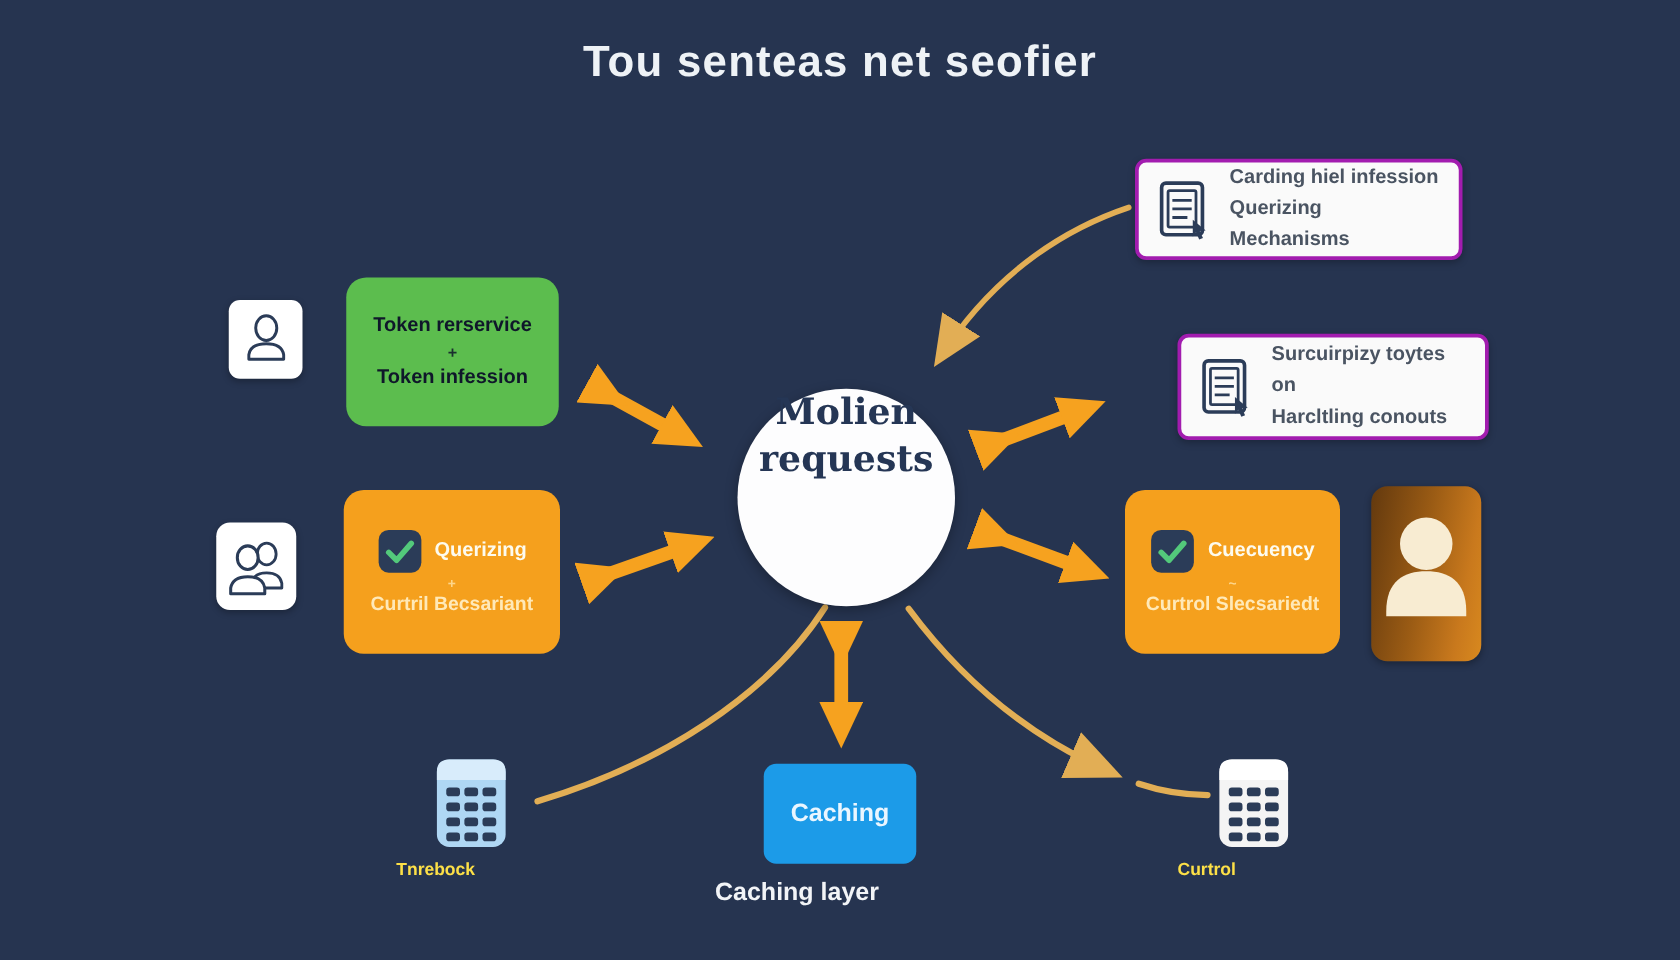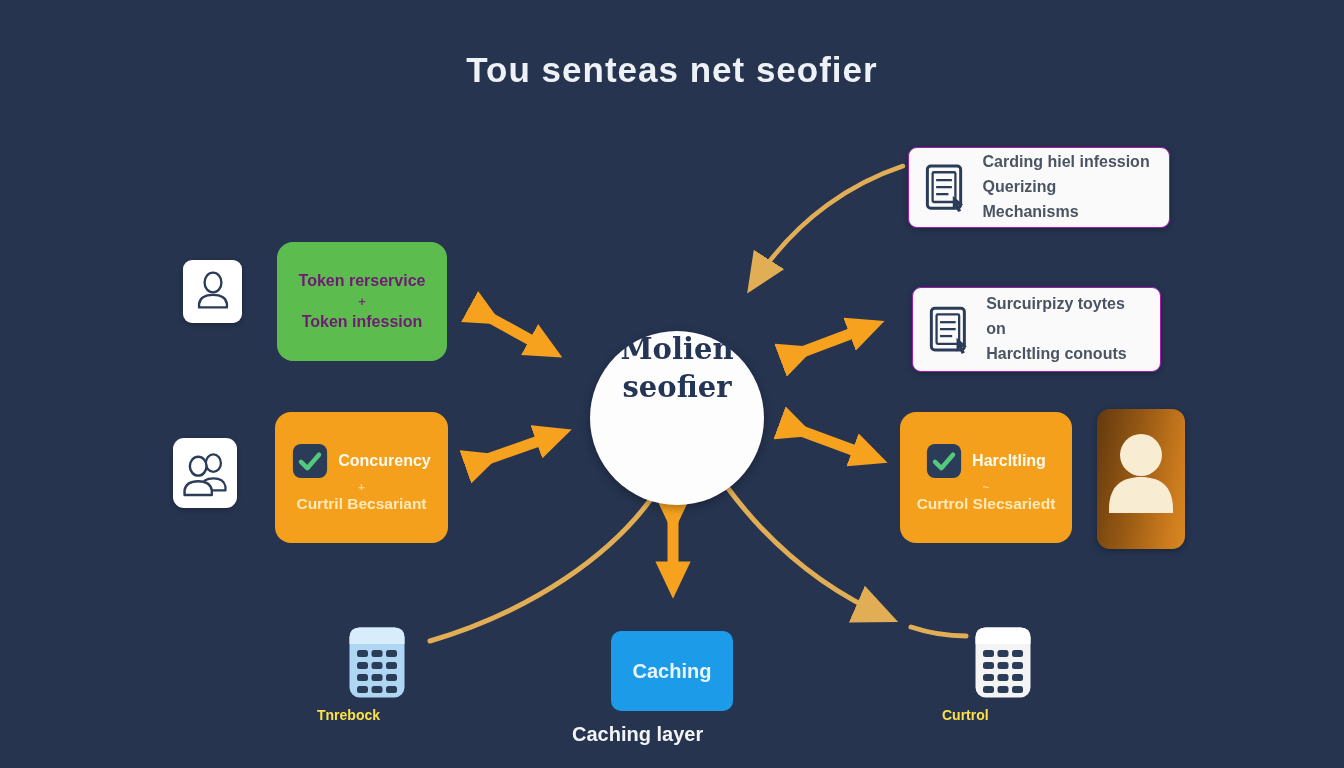--- a/index.html
+++ b/index.html
@@ -8,7 +8,7 @@
     background:#263450;
     font-family:"Liberation Sans", sans-serif;
   }
-  .abs{position:absolute;margin-top:20px;}
+  .abs{position:absolute;}
   .title{
     left:0;top:30px;width:100%;text-align:center;
     color:#EEF2F6;font-size:35px;font-weight:700;letter-spacing:1px;

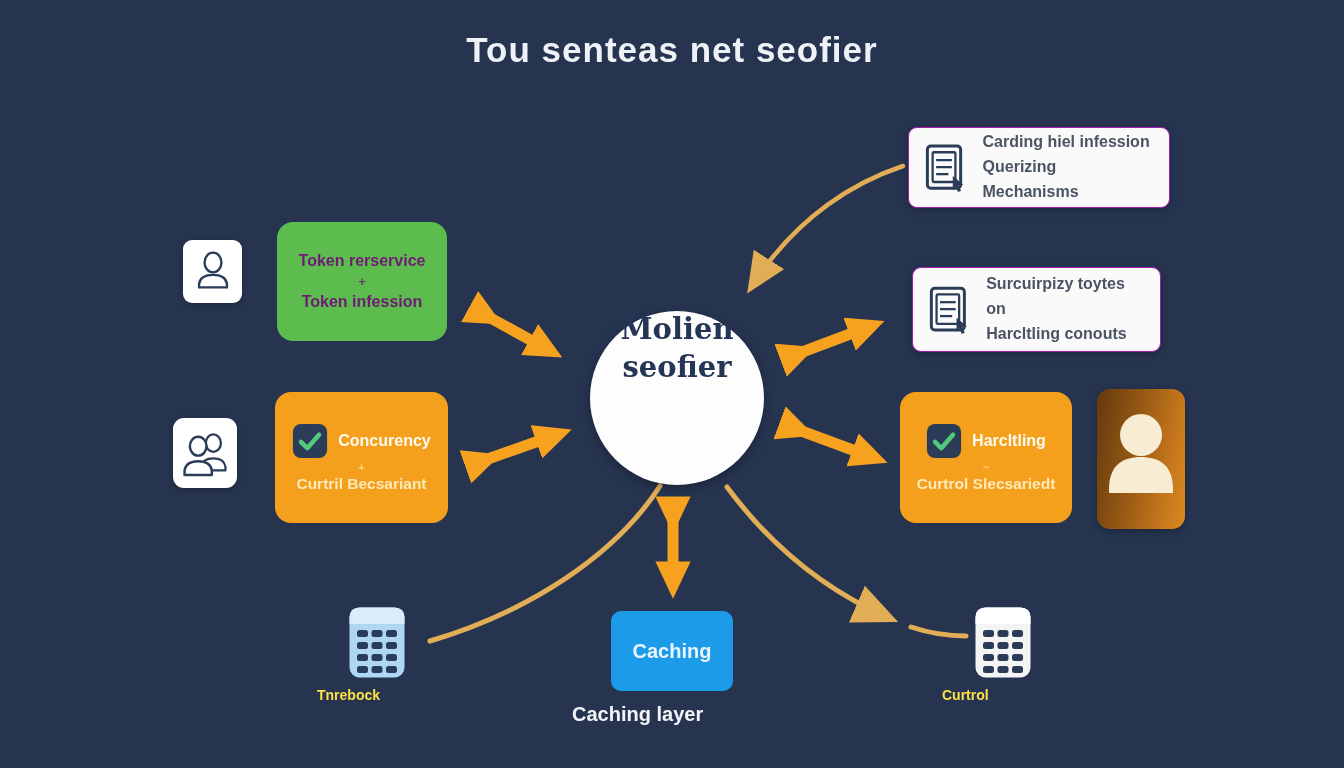--- a/index.html
+++ b/index.html
@@ -34,7 +34,7 @@
   .checkbox{width:36px;height:36px;flex:0 0 auto;}
 
   .white-node{
-    background:#FAFAFA;border-radius:9px;border:1px solid #a21caf;
+    background:#FAFAFA;border-radius:9px;border:3px solid #a21caf;
     box-shadow:0 2px 6px rgba(0,0,0,.25);
     display:flex;align-items:center;gap:14px;box-sizing:border-box;padding:17px 14px;
   }

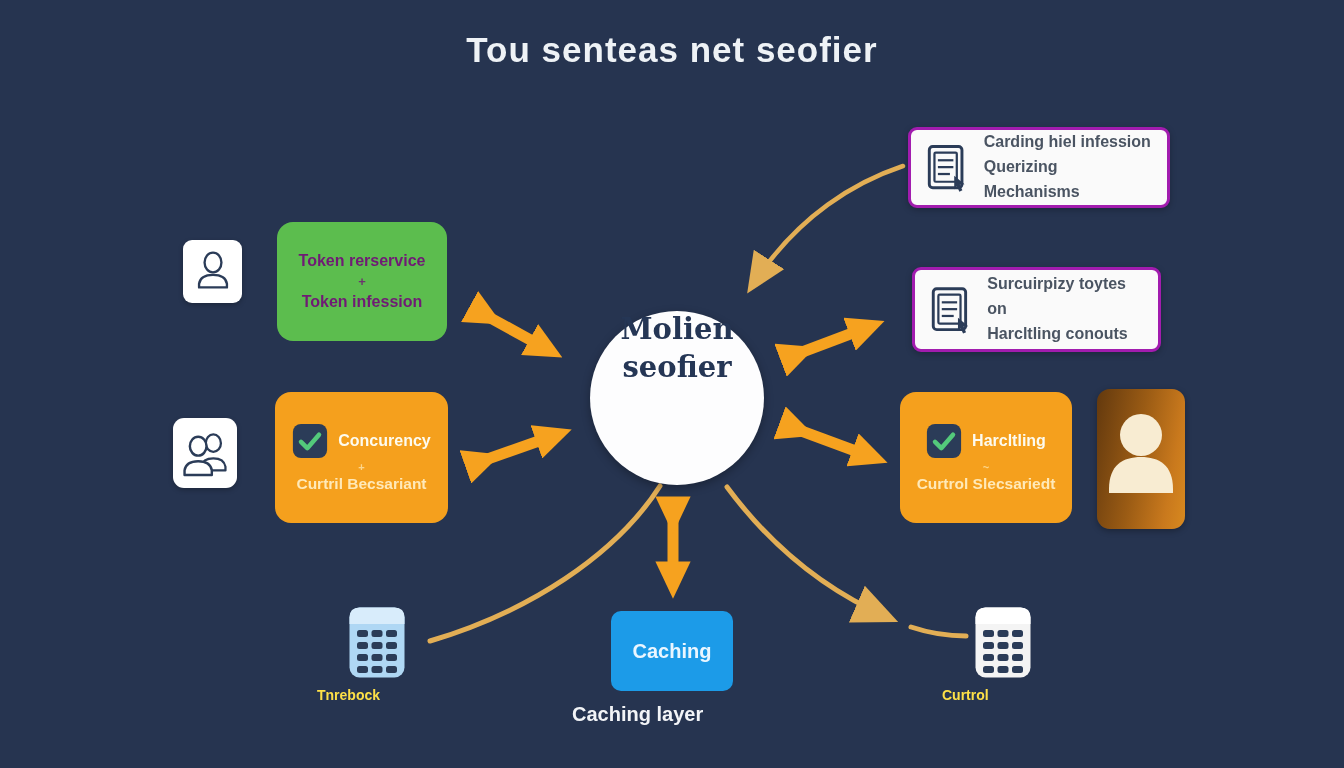--- a/index.html
+++ b/index.html
@@ -19,7 +19,7 @@
   .node{box-sizing:border-box;display:flex;flex-direction:column;align-items:center;justify-content:center;text-align:center;}
   .green-node{
     left:277px;top:222px;width:170px;height:119px;border-radius:16px;
-    background:#5CBD4E;color:#701a75;font-size:16px;font-weight:700;
+    background:#5CBD4E;color:#0f172a;font-size:16px;font-weight:700;
   }
   .green-node .plus{font-size:13px;margin:4px 0;opacity:.85;}
   .orange-node{

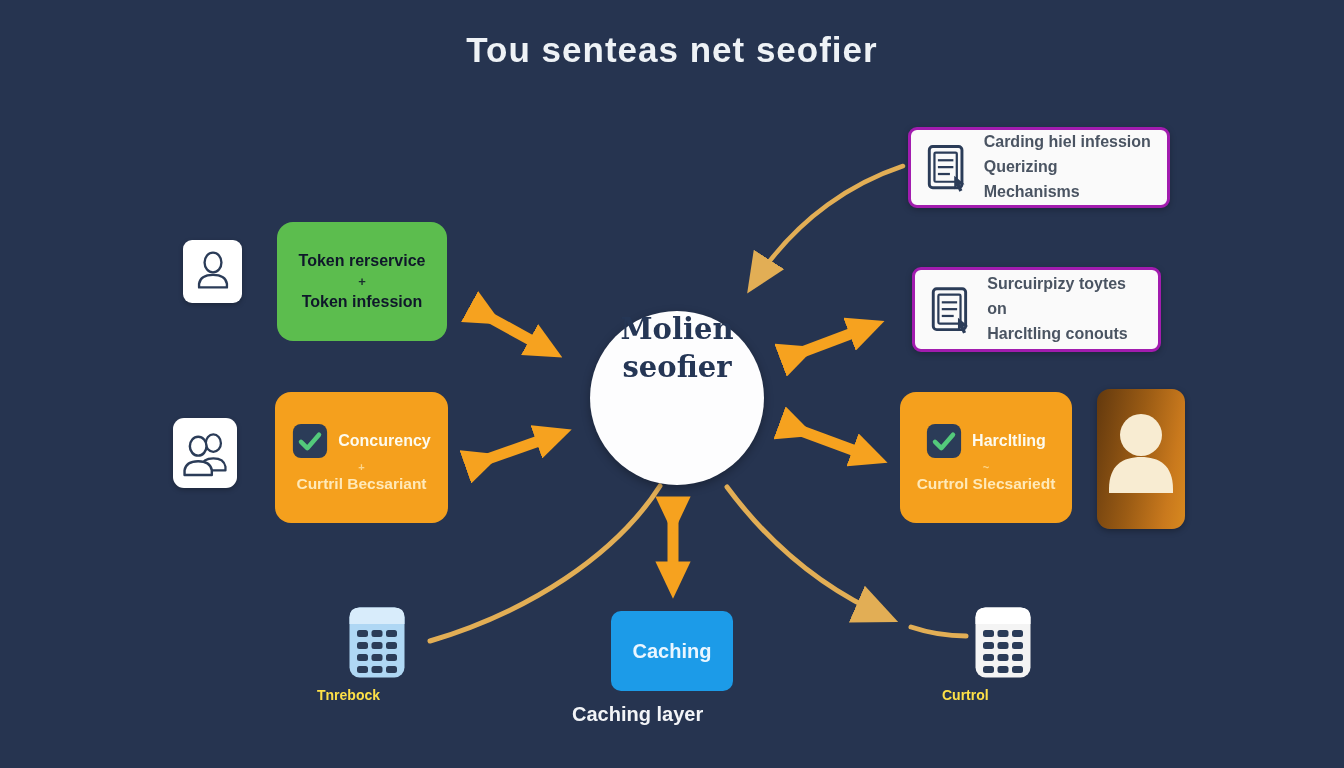--- a/index.html
+++ b/index.html
@@ -39,7 +39,7 @@
     display:flex;align-items:center;gap:14px;box-sizing:border-box;padding:17px 14px;
   }
   .white-top{left:908px;top:127px;width:262px;height:81px;}
-  .white-mid{left:912px;top:267px;width:249px;height:85px;}
+  .white-mid{left:942px;top:267px;width:249px;height:85px;}
   .white-node .txt{color:#4A5462;font-size:16px;font-weight:600;line-height:1.55;text-align:left;}
   .doc-icon{width:46px;height:52px;flex:0 0 aupx;}
 

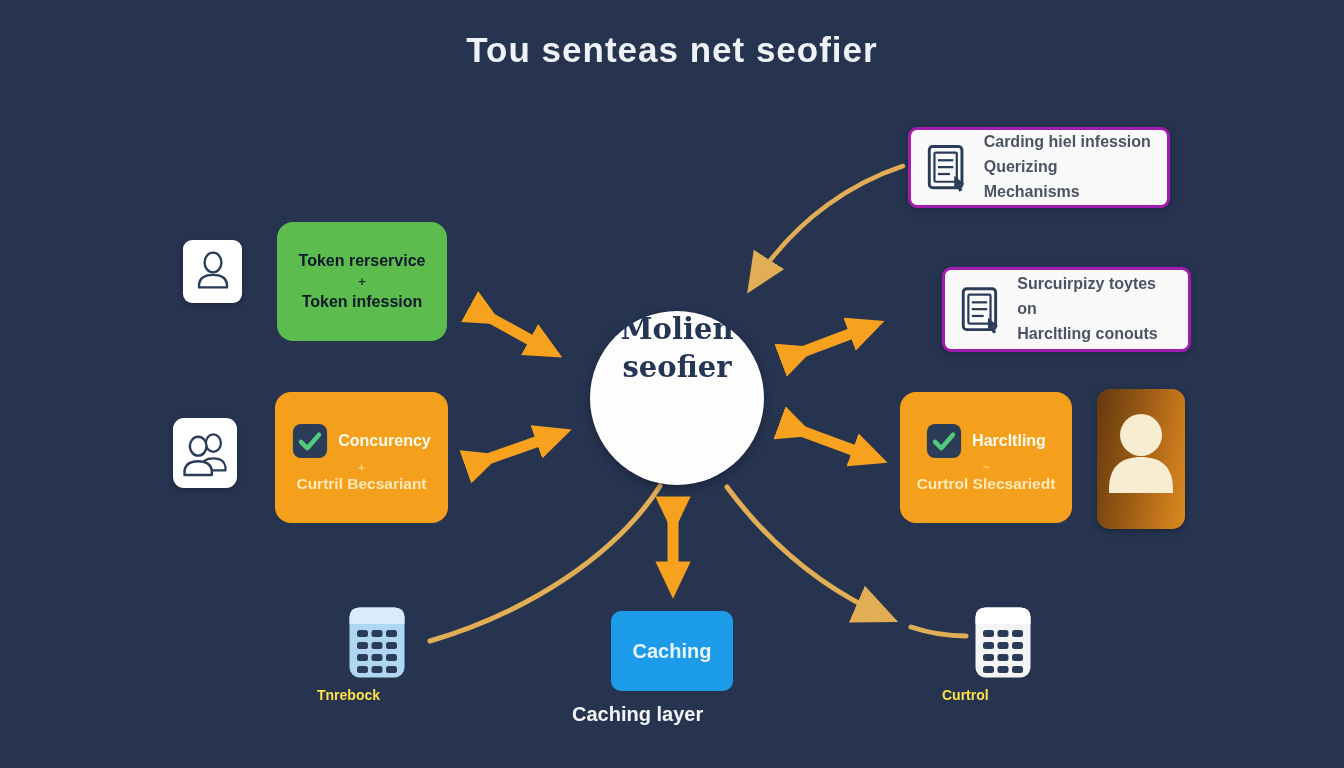--- a/index.html
+++ b/index.html
@@ -142,7 +142,7 @@
 
   <div class="abs center-circle">
     <div>Molien</div>
-    <div>seofier</div>
+    <div>requests</div>
   </div>
 
   <div class="abs white-node white-top">

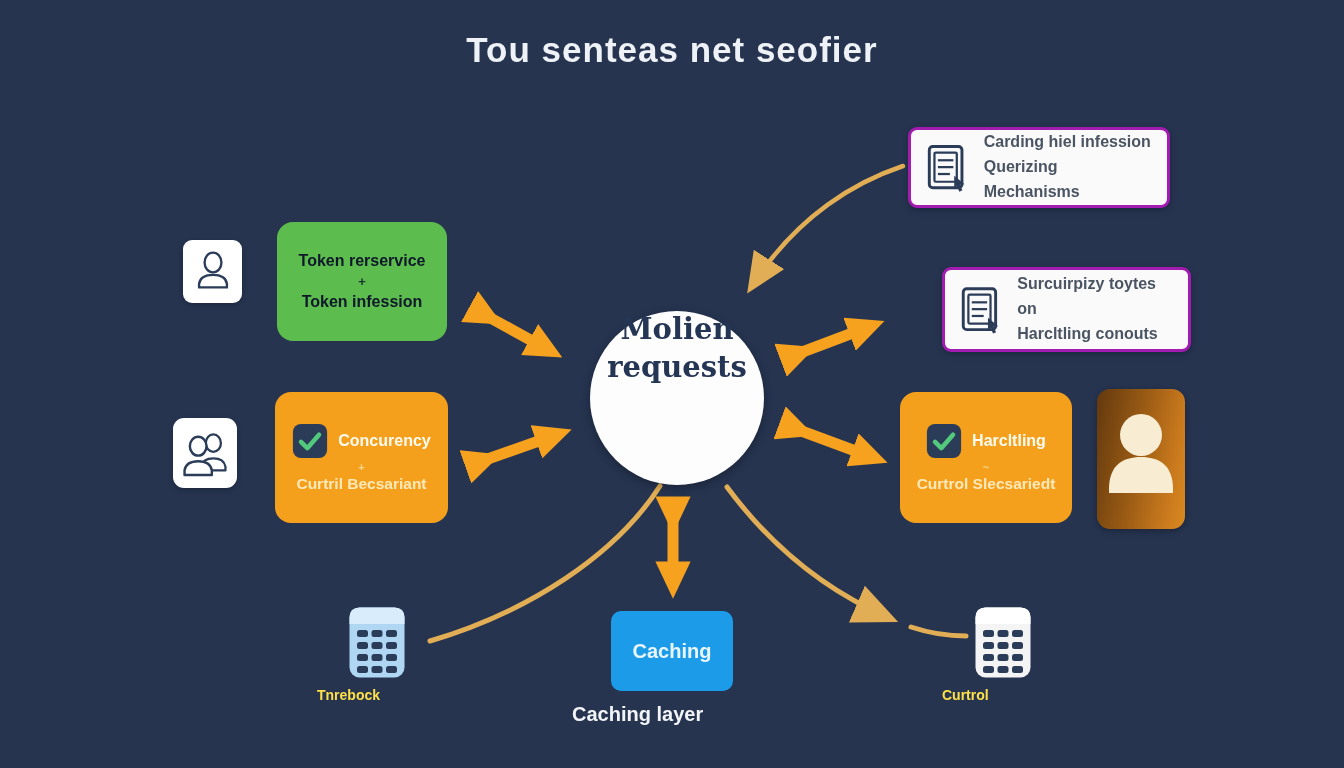--- a/index.html
+++ b/index.html
@@ -134,7 +134,7 @@
         <rect x="1" y="1" width="38" height="38" rx="9" fill="#2B3C58"></rect>
         <path d="M10 21 L17 28 L30 13" stroke="#53C97B" stroke-width="5" fill="none" stroke-linecap="round" stroke-linejoin="round"></path>
       </svg>
-      <span class="orange-title">Concurency</span>
+      <span class="orange-title">Querizing</span>
     </div>
     <div class="orange-divider">+</div>
     <div class="orange-sub">Curtril Becsariant</div>

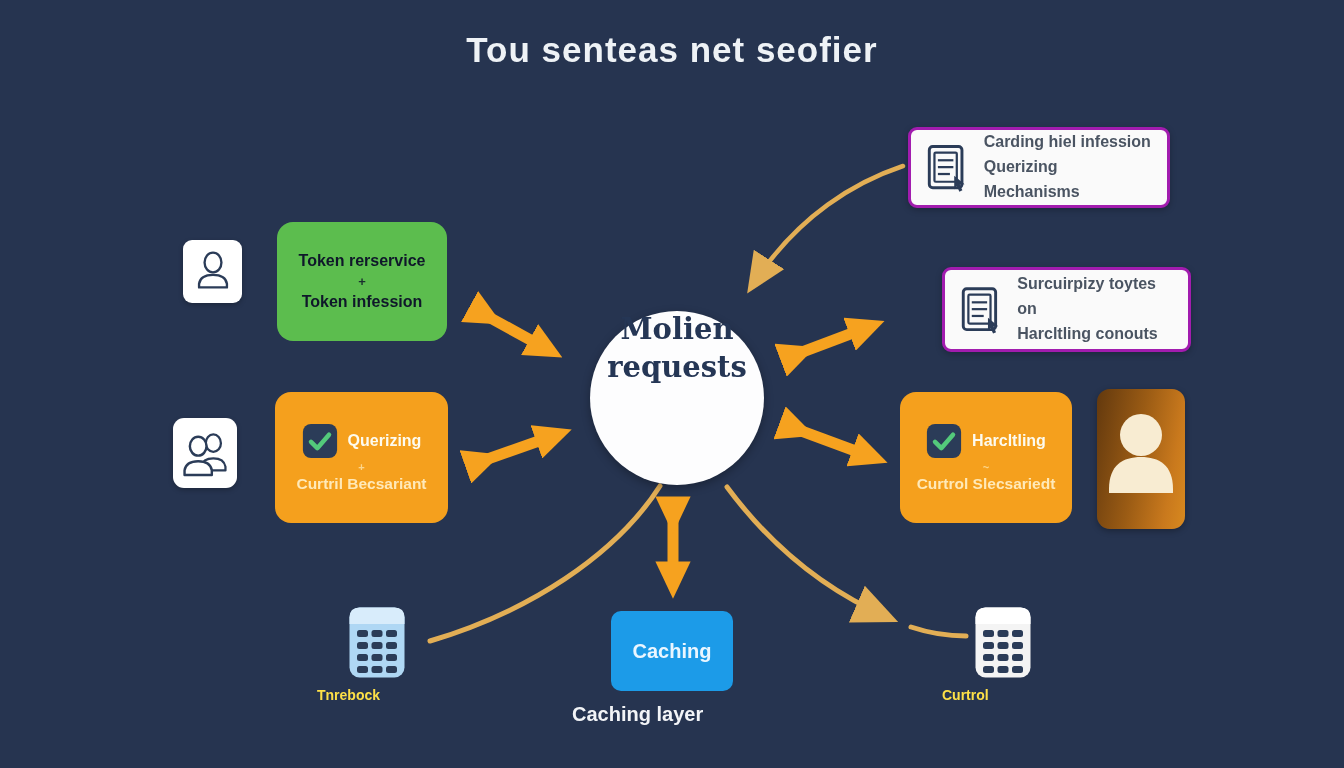--- a/index.html
+++ b/index.html
@@ -181,7 +181,7 @@
         <rect x="1" y="1" width="38" height="38" rx="9" fill="#2B3C58"></rect>
         <path d="M10 21 L17 28 L30 13" stroke="#53C97B" stroke-width="5" fill="none" stroke-linecap="round" stroke-linejoin="round"></path>
       </svg>
-      <span class="orange-title">Harcltling</span>
+      <span class="orange-title">Cuecuency</span>
     </div>
     <div class="orange-divider">~</div>
     <div class="orange-sub">Curtrol Slecsariedt</div>

